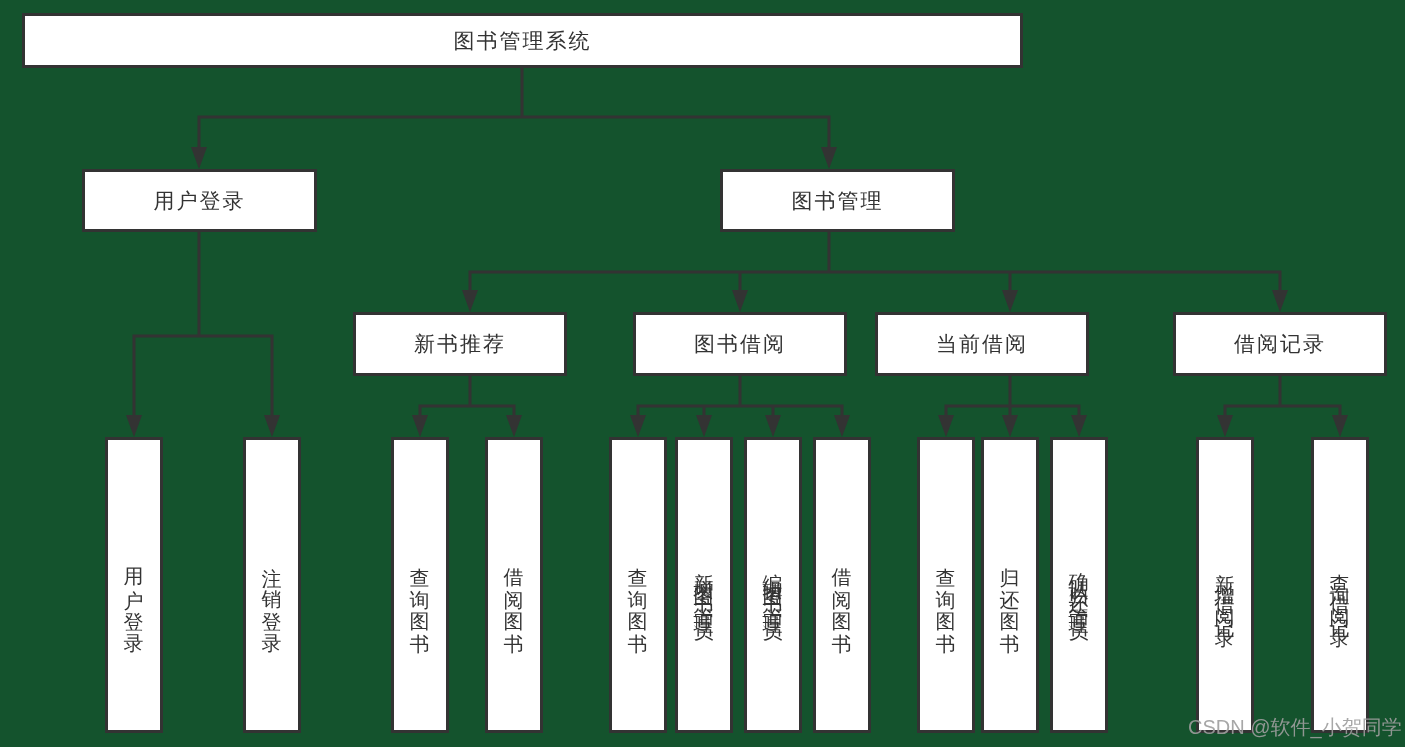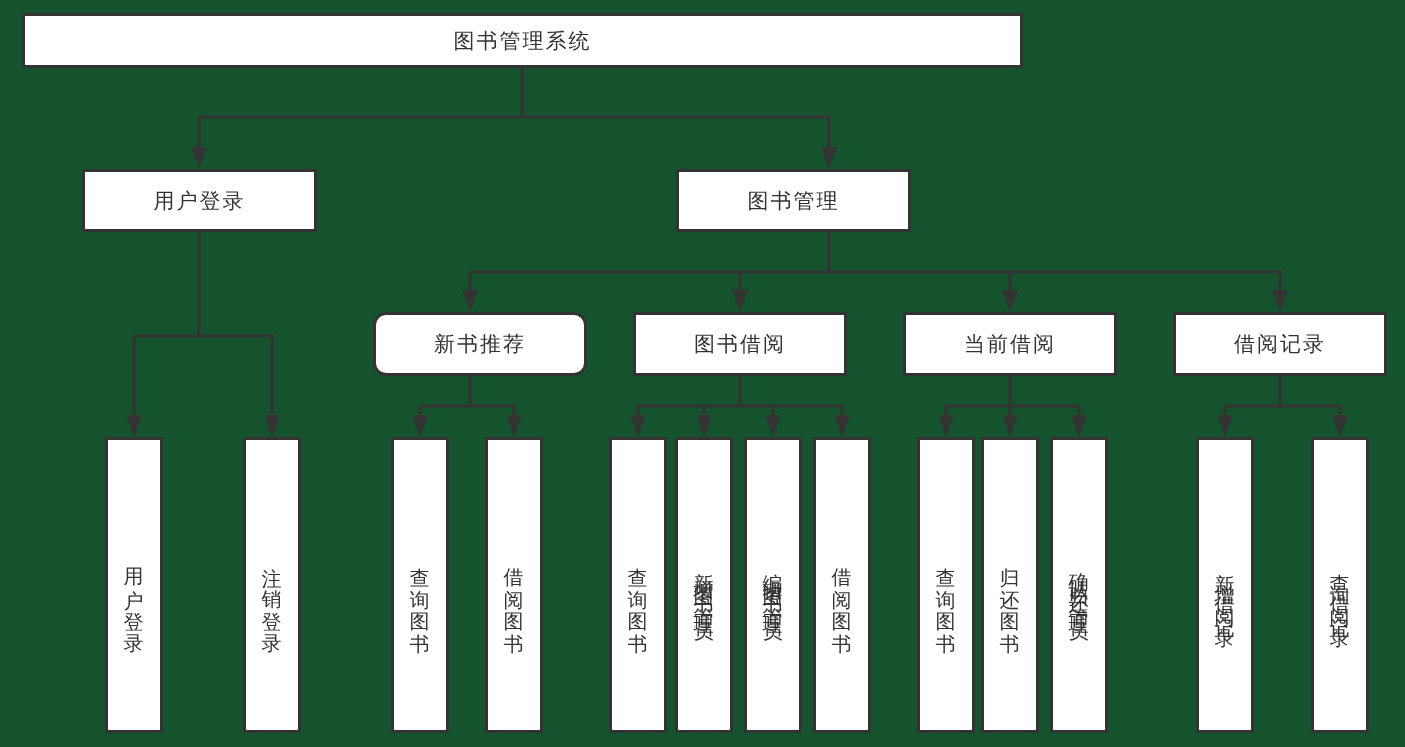--- a/index.html
+++ b/index.html
@@ -16,7 +16,7 @@
   .node span { color:#333333; font-size:21px; letter-spacing:2px; white-space:nowrap; }
   .root  { left:22px;  top:13px;  width:1001px; height:55px; }
   .lvl2a { left:82px;  top:169px; width:235px;  height:63px; }
-  .lvl2b { left:676px; top:169px; width:235px;  height:63px; }
+  .lvl2b { left:720px; top:169px; width:235px;  height:63px; }
   .lvl3  { top:312px; width:214px; height:64px; }
   .l3a { left:373px;border-radius:13px; } .l3b { left:633px;font-family:Liberation Mono, monospace; } .l3c { left:903px; } .l3d { left:1173px;font-family:Liberation Serif, serif; }
   .leaf { top:437px; width:58px; height:296px; }

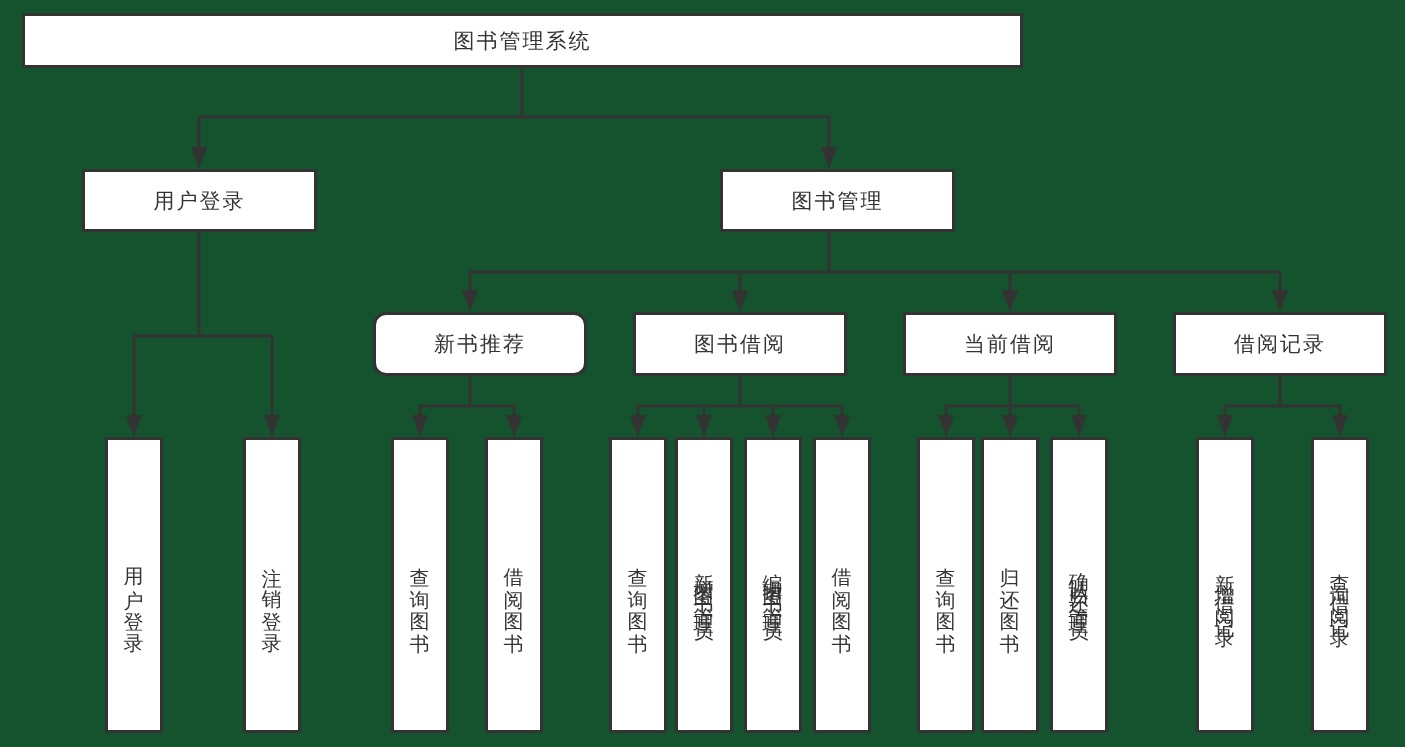--- a/index.html
+++ b/index.html
@@ -18,7 +18,7 @@
   .lvl2a { left:82px;  top:169px; width:235px;  height:63px; }
   .lvl2b { left:720px; top:169px; width:235px;  height:63px; }
   .lvl3  { top:312px; width:214px; height:64px; }
-  .l3a { left:373px;border-radius:13px; } .l3b { left:633px;font-family:Liberation Mono, monospace; } .l3c { left:903px; } .l3d { left:1173px;font-family:Liberation Serif, serif; }
+  .l3a { left:353px; } .l3b { left:633px;font-family:Liberation Mono, monospace; } .l3c { left:903px; } .l3d { left:1173px;font-family:Liberation Serif, serif; }
   .leaf { top:437px; width:58px; height:296px; }
   .leaf span {
     writing-mode:vertical-rl; text-orientation:mixed;

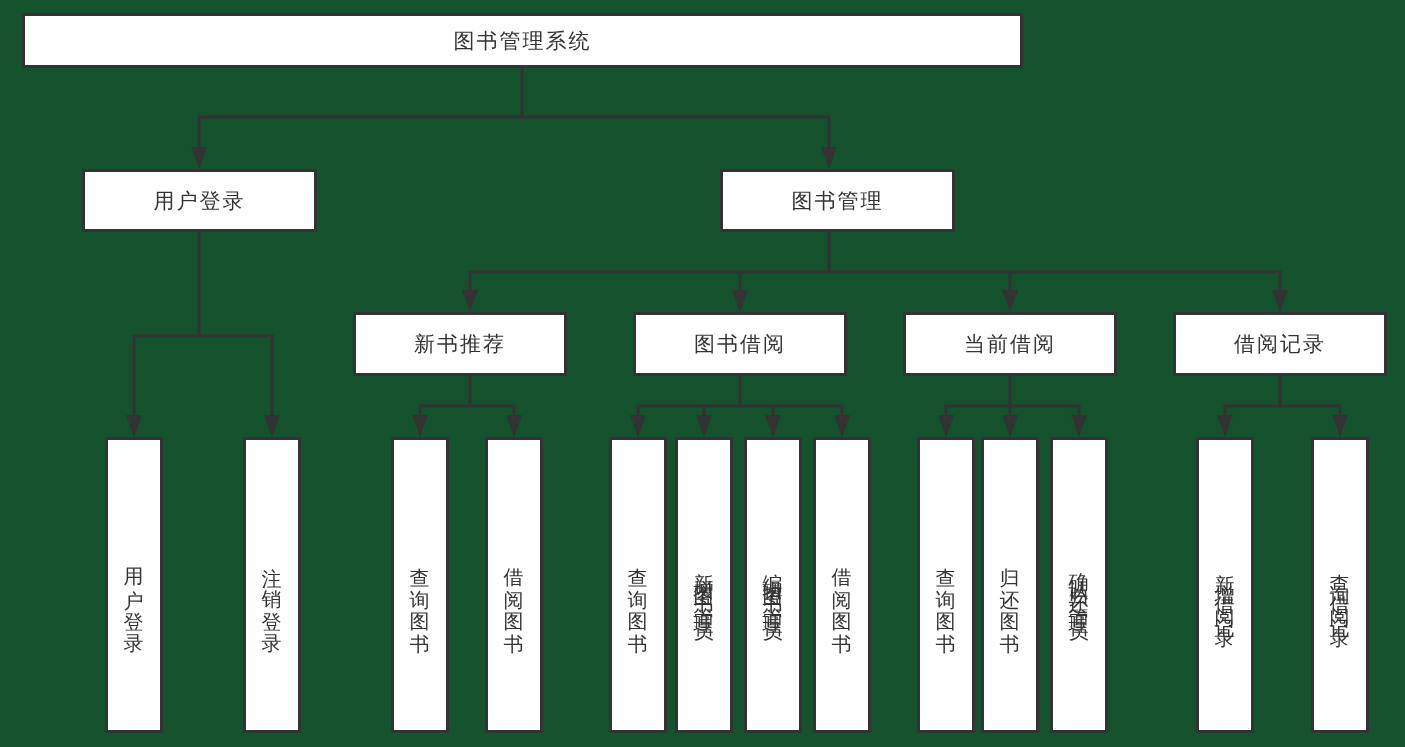--- a/index.html
+++ b/index.html
@@ -18,7 +18,7 @@
   .lvl2a { left:82px;  top:169px; width:235px;  height:63px; }
   .lvl2b { left:720px; top:169px; width:235px;  height:63px; }
   .lvl3  { top:312px; width:214px; height:64px; }
-  .l3a { left:353px; } .l3b { left:633px;font-family:Liberation Mono, monospace; } .l3c { left:903px; } .l3d { left:1173px;font-family:Liberation Serif, serif; }
+  .l3a { left:353px; } .l3b { left:633px;font-family:Liberation Mono, monospace; } .l3c { left:875px; } .l3d { left:1173px;font-family:Liberation Serif, serif; }
   .leaf { top:437px; width:58px; height:296px; }
   .leaf span {
     writing-mode:vertical-rl; text-orientation:mixed;

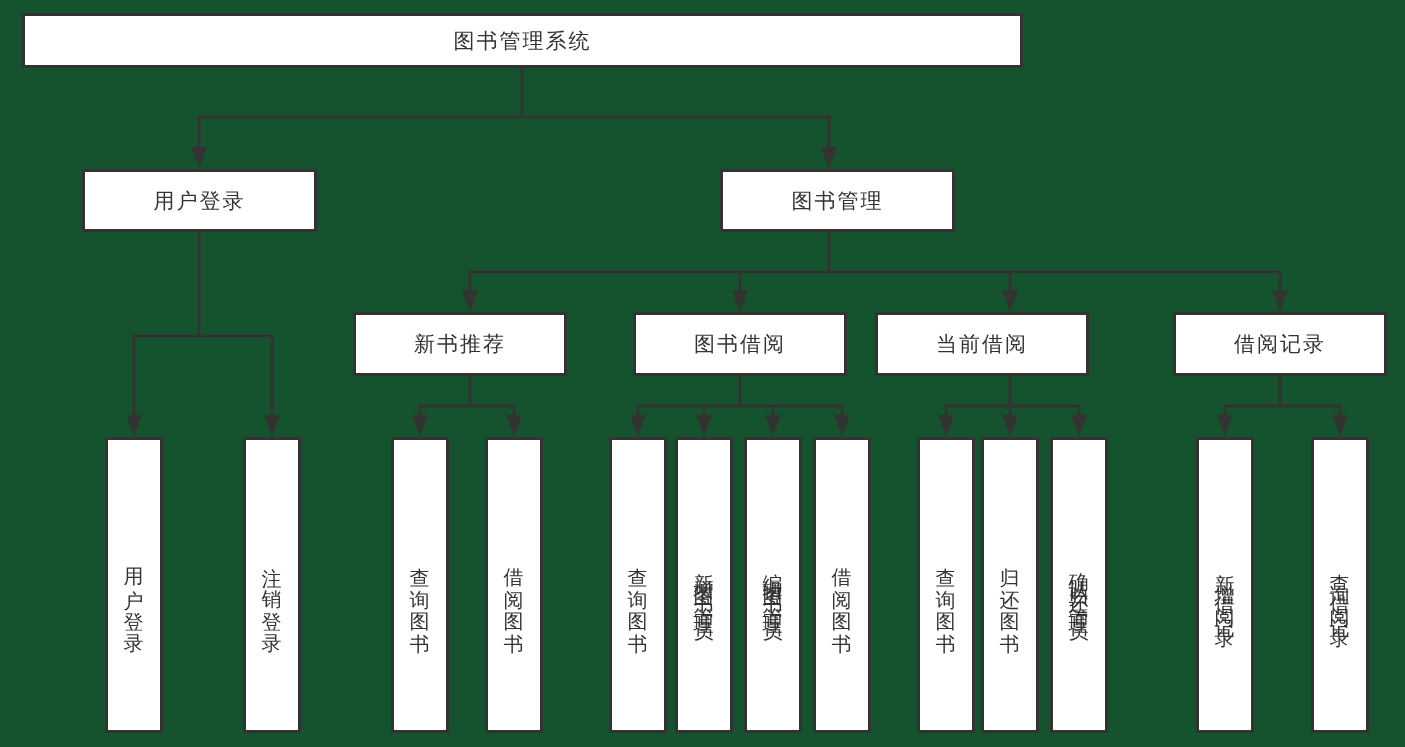--- a/index.html
+++ b/index.html
@@ -147,6 +147,7 @@
     <span class="v6">查询借阅记录</span>
   </div>
 
+  <div class="watermark">CSDN @软件_小贺同学</div>
 </div>
 
 </body></html>

